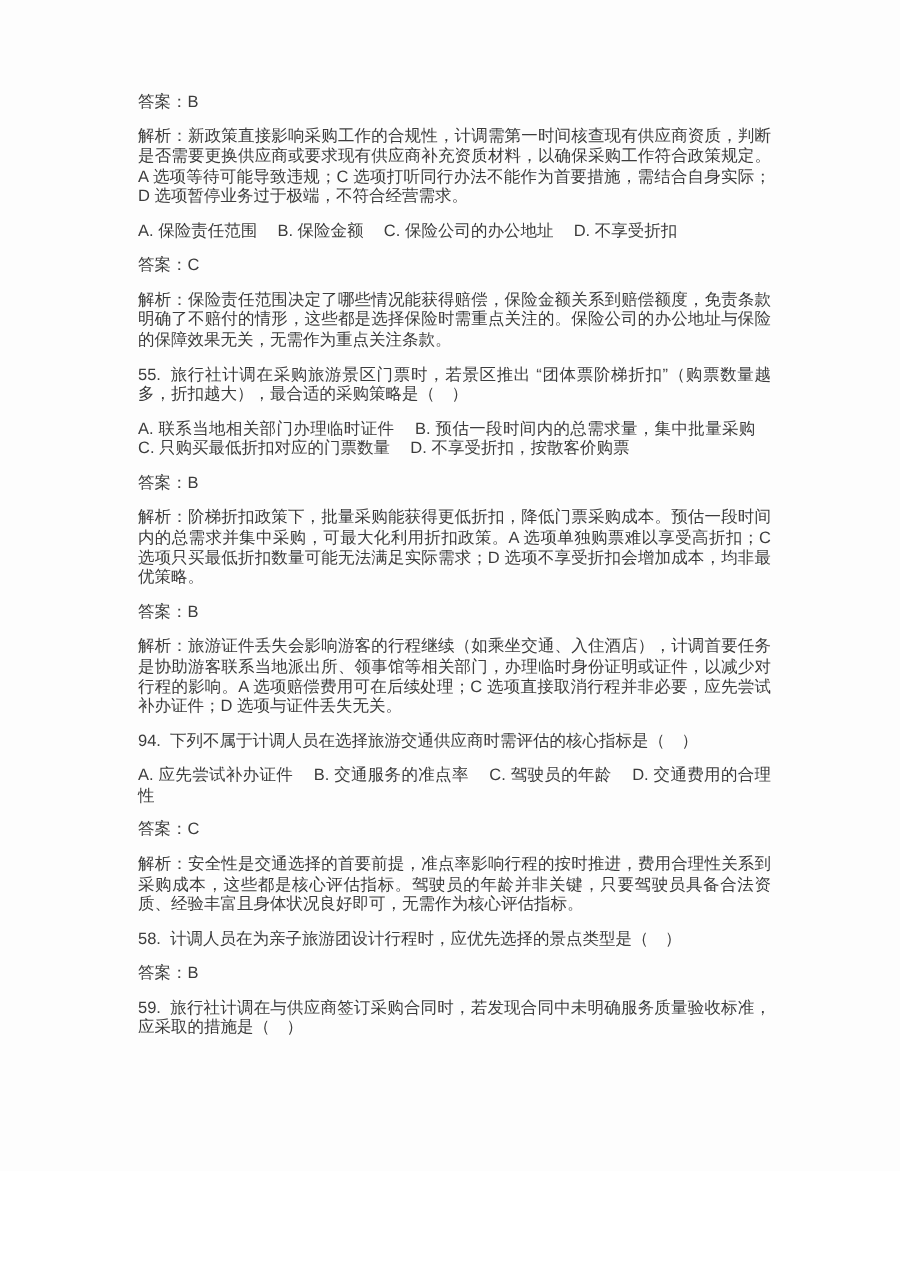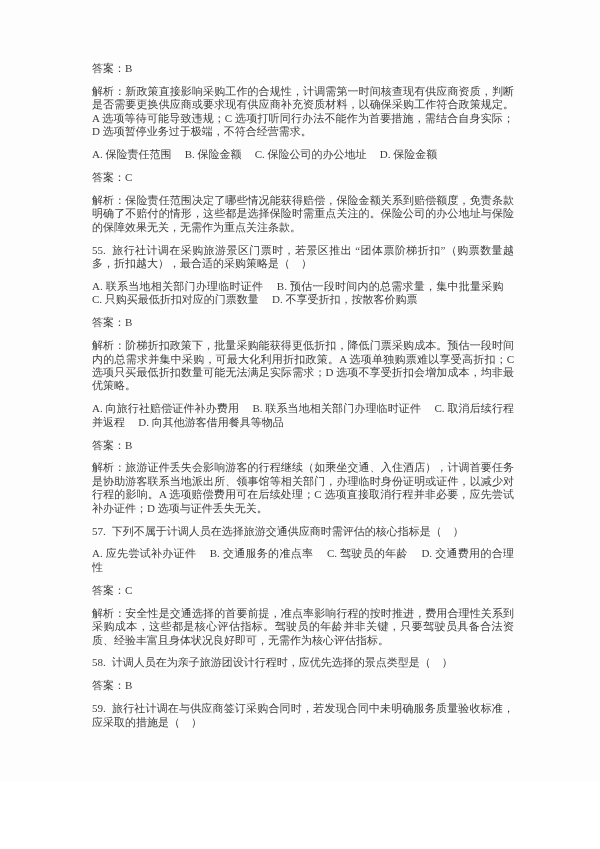--- a/index.html
+++ b/index.html
@@ -14,7 +14,7 @@
     height: 781px;
     background: #fdfdfd;
     padding: 62px 86px 20px 92px;
-    font-family: Liberation Serif, serif;
+    font-family: Liberation Sans, sans-serif;
     font-size: 11px;
     line-height: 13.4px;
     color: #3c3c3c;

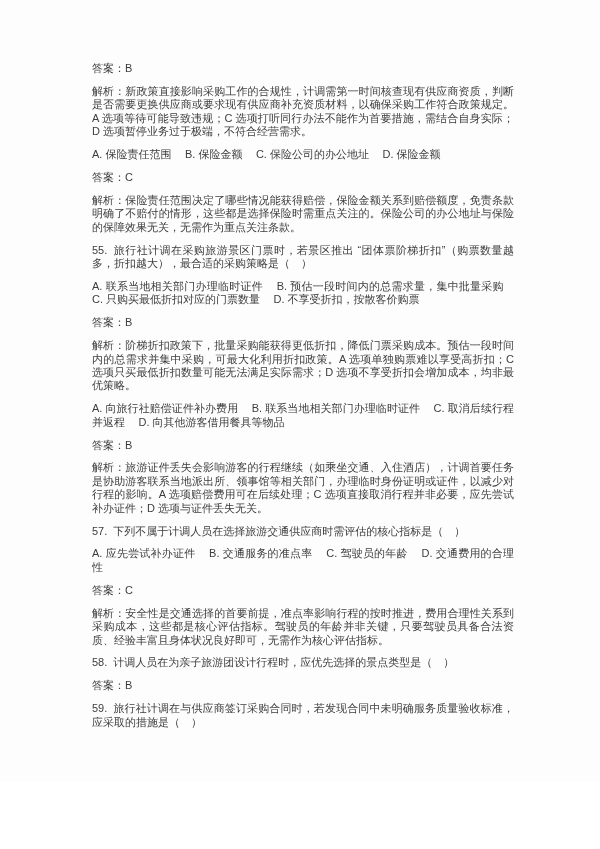--- a/index.html
+++ b/index.html
@@ -46,7 +46,7 @@
     <span class="opt">A. 保险责任范围</span>
     <span class="opt">B. 保险金额</span>
     <span class="opt">C. 保险公司的办公地址</span>
-    <span class="opt">D. 保险金额</span>
+    <span class="opt">D. 不享受折扣</span>
   </p>
   <p>答案：C</p>
   <p>解析：保险责任范围决定了哪些情况能获得赔偿，保险金额关系到赔偿额度，免责条款明确了不赔付的情形，这些都是选择保险时需重点关注的。保险公司的办公地址与保险的保障效果无关，无需作为重点关注条款。</p>

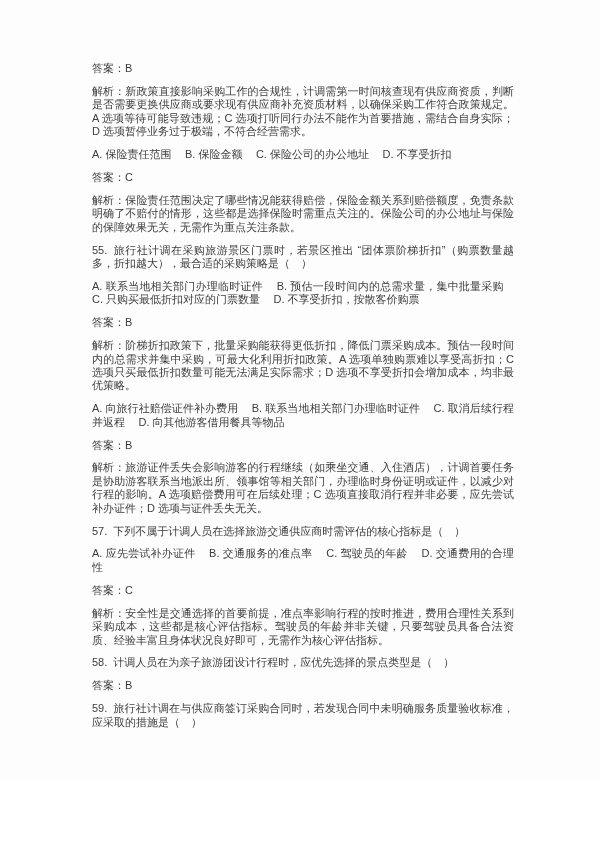--- a/index.html
+++ b/index.html
@@ -61,12 +61,6 @@
   <p>答案：B</p>
   <p>解析：阶梯折扣政策下，批量采购能获得更低折扣，降低门票采购成本。预估一段时间内的总需求并集中采购，可最大化利用折扣政策。A 选项单独购票难以享受高折扣；C 选项只买最低折扣数量可能无法满足实际需求；D 选项不享受折扣会增加成本，均非最优策略。</p>
 
-  <p>
-    <span class="opt">A. 向旅行社赔偿证件补办费用</span>
-    <span class="opt">B. 联系当地相关部门办理临时证件</span>
-    <span class="opt">C. 取消后续行程并返程</span>
-    <span class="opt">D. 向其他游客借用餐具等物品</span>
-  </p>
   <p>答案：B</p>
   <p>解析：旅游证件丢失会影响游客的行程继续（如乘坐交通、入住酒店），计调首要任务是协助游客联系当地派出所、领事馆等相关部门，办理临时身份证明或证件，以减少对行程的影响。A 选项赔偿费用可在后续处理；C 选项直接取消行程并非必要，应先尝试补办证件；D 选项与证件丢失无关。</p>
 

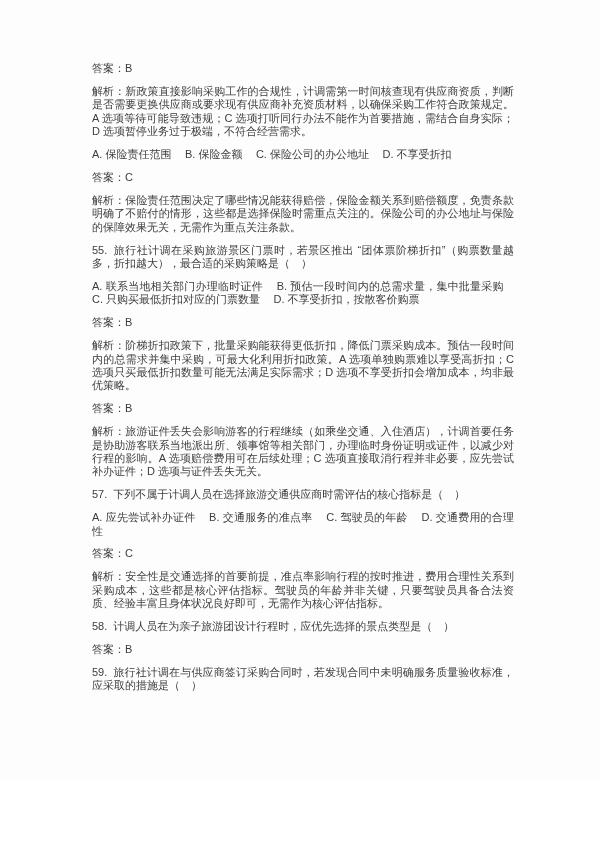--- a/index.html
+++ b/index.html
@@ -64,7 +64,7 @@
   <p>答案：B</p>
   <p>解析：旅游证件丢失会影响游客的行程继续（如乘坐交通、入住酒店），计调首要任务是协助游客联系当地派出所、领事馆等相关部门，办理临时身份证明或证件，以减少对行程的影响。A 选项赔偿费用可在后续处理；C 选项直接取消行程并非必要，应先尝试补办证件；D 选项与证件丢失无关。</p>
 
-  <p><span class="qnum">57.</span><span>下列不属于计调人员在选择旅游交通供应商时需评估的核心指标是（　）</span></p>
+  <p><span class="qnum">94.</span><span>下列不属于计调人员在选择旅游交通供应商时需评估的核心指标是（　）</span></p>
   <p>
     <span class="opt">A. 应先尝试补办证件</span>
     <span class="opt">B. 交通服务的准点率</span>

